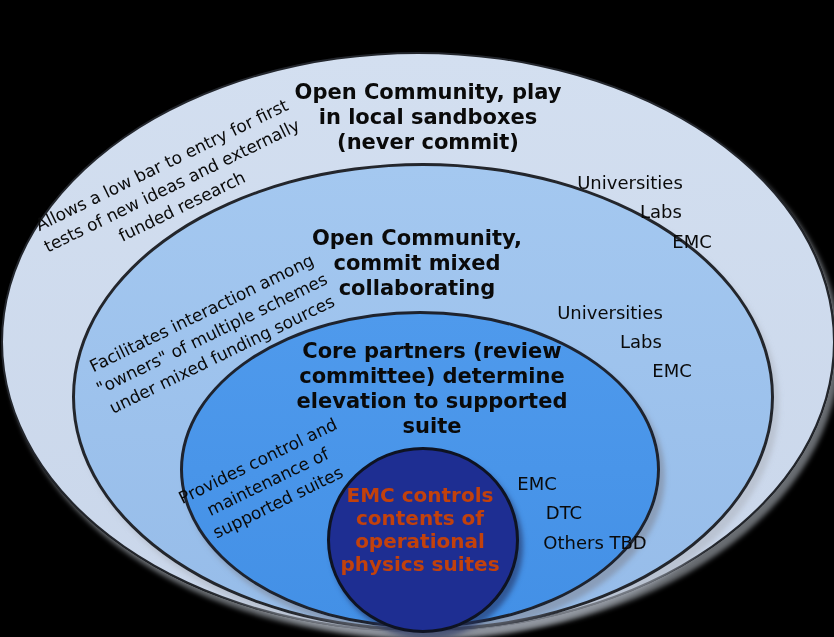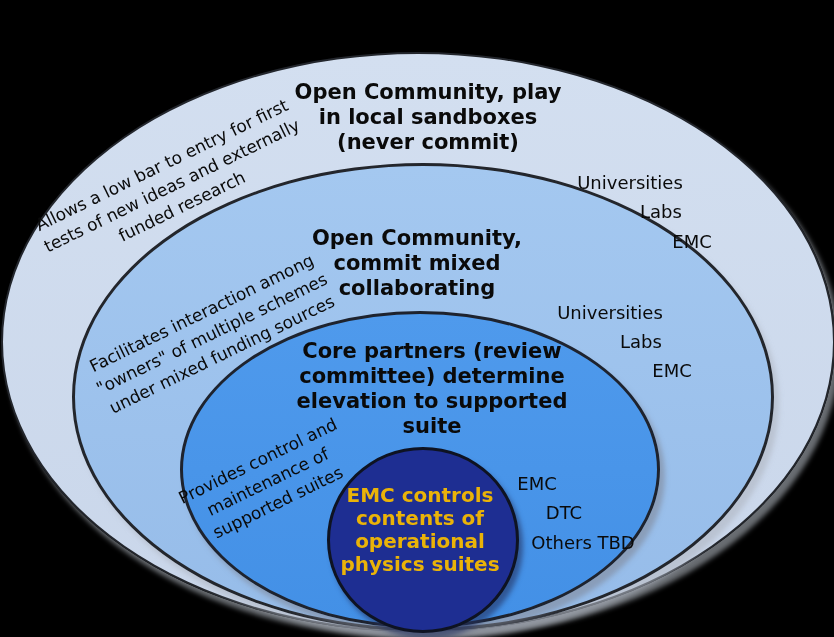--- a/index.html
+++ b/index.html
@@ -42,7 +42,7 @@
   .rot{transform:translate(-50%,-50%) rotate(-26deg);}
   .member{font-size:18px;line-height:20px;margin-top:40px;}
   .core-label{
-    font-weight:bold;font-size:20px;line-height:23px;color:#eab308;
+    font-weight:bold;font-size:20px;line-height:23px;color:#c2410c;
   }
 </style>
 </head>

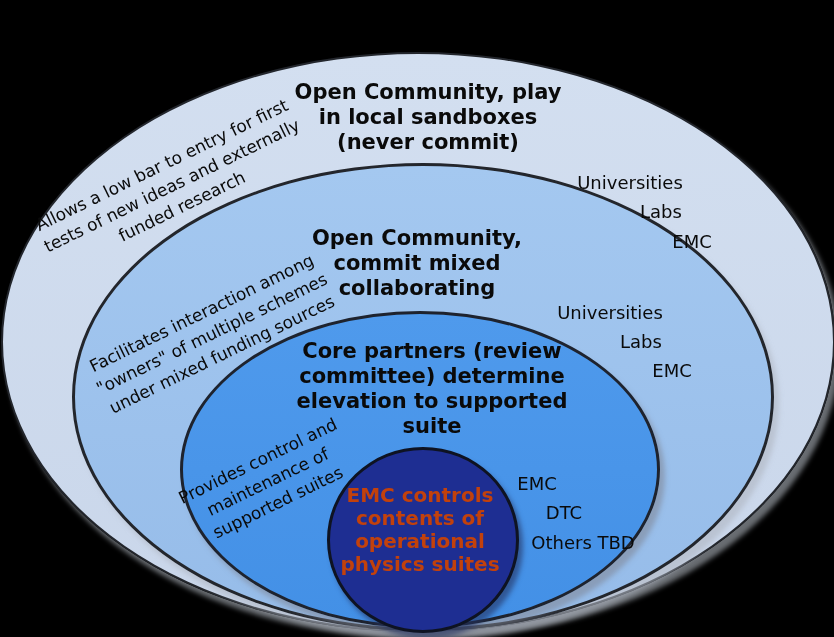--- a/index.html
+++ b/index.html
@@ -84,7 +84,7 @@
 supported suites</div>
   <div class="txt member" style="left:537px;top:444px;">EMC</div>
   <div class="txt member" style="left:564px;top:473px;">DTC</div>
-  <div class="txt member" style="left:583px;top:503px;">Others TBD</div>
+  <div class="txt member" style="left:595px;top:503px;">Others TBD</div>
 
   <div class="txt core-label" style="left:420px;top:530px;">EMC controls
 contents of

